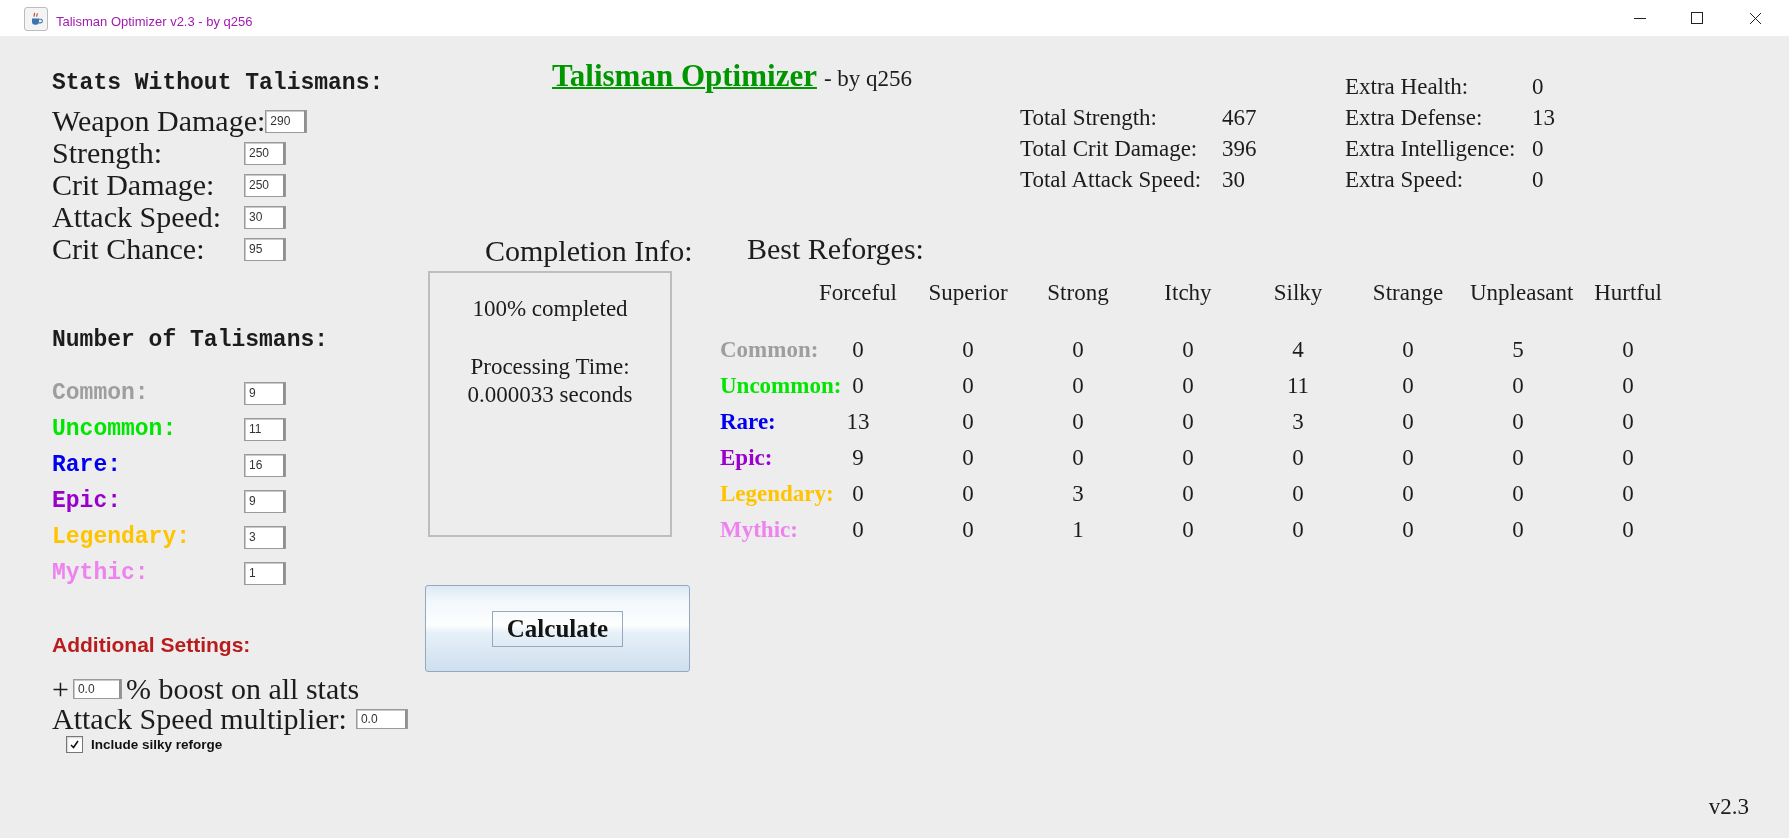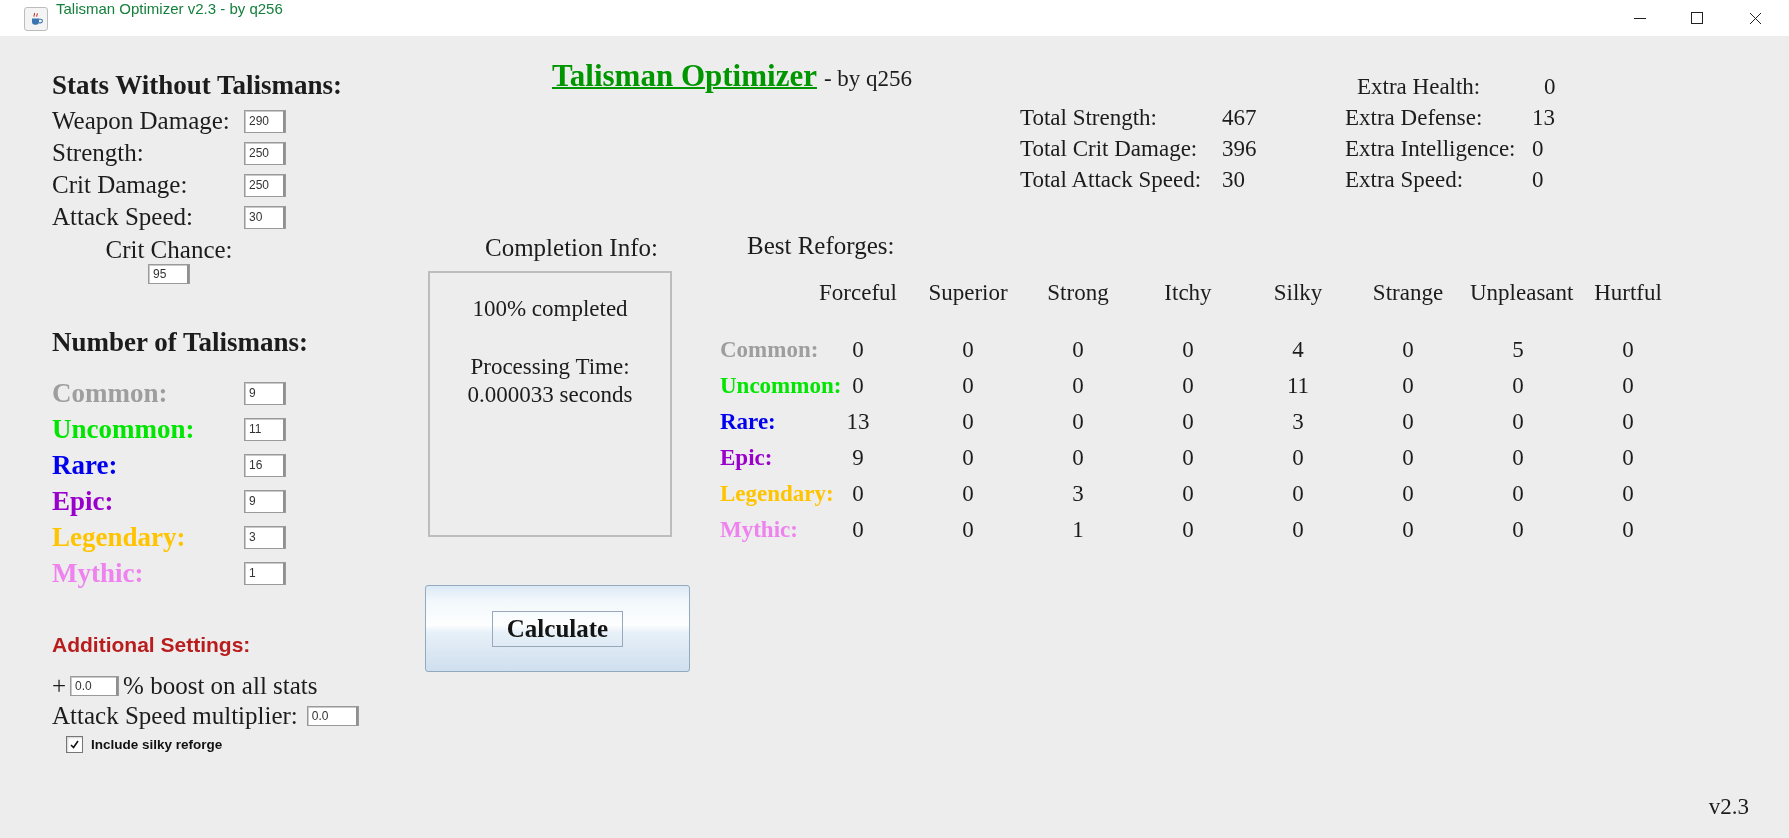--- a/index.html
+++ b/index.html
@@ -11,7 +11,7 @@
   #titlebar{position:absolute;left:0;top:0;width:1789px;height:36px;background:#ffffff;}
   #app-icon{position:absolute;left:24px;top:7px;width:22px;height:22px;border:1px solid #bcbcbc;
             border-radius:3px;background:#f4f4f4;display:flex;align-items:center;justify-content:center;}
-  #window-title{position:absolute;left:56px;top:0;font-size:15px;color:#15803d;}
+  #window-title{position:absolute;left:56px;top:14px;font-size:13px;color:#a21caf;}
   .winbtn{position:absolute;top:0;width:50px;height:36px;display:flex;align-items:center;
           justify-content:center;cursor:default;}
   #min-btn{left:1615px;} #max-btn{left:1672px;} #close-btn{left:1730px;}

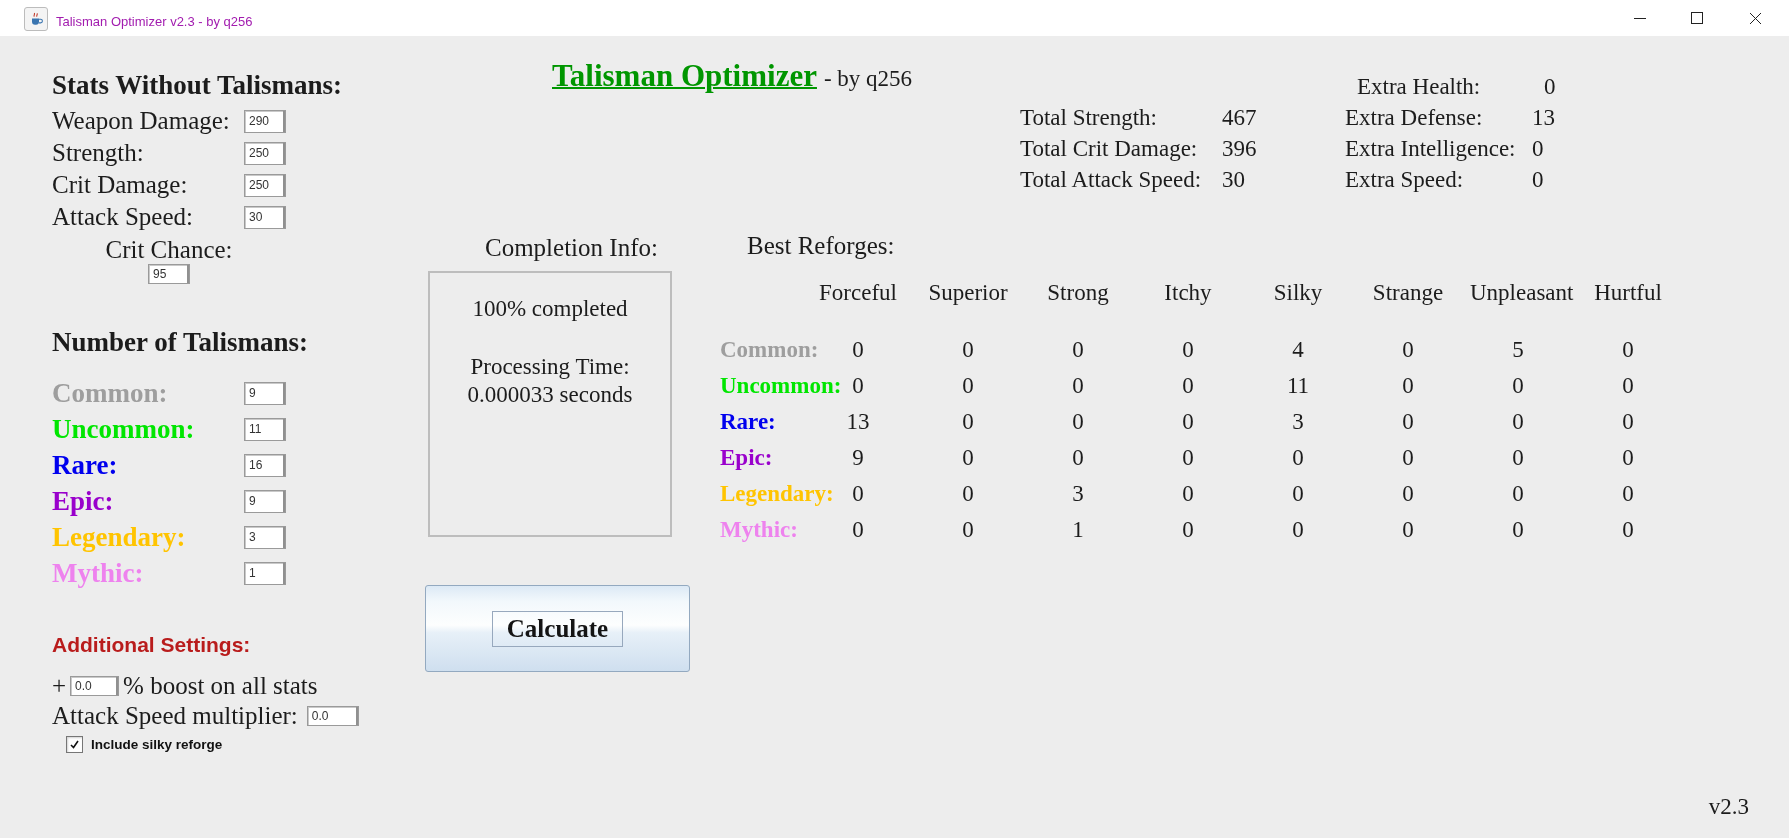--- a/index.html
+++ b/index.html
@@ -21,8 +21,8 @@
   
   #content{position:absolute;left:0;top:36px;width:1789px;height:802px;background:#ededed;}
   .abs{position:absolute;}
-  .h-serif{font-family:Liberation Serif, serif;font-weight:bold;
-           font-size:27px;color:#1c1c1c;white-space:nowrap;}
+  .h-serif{font-family:Liberation Mono, monospace;font-weight:bold;
+           font-size:23px;color:#1c1c1c;white-space:nowrap;}
   .t-serif{font-family:"Liberation Serif","DejaVu Serif",serif;font-size:25px;
            color:#1c1c1c;white-space:nowrap;}
 

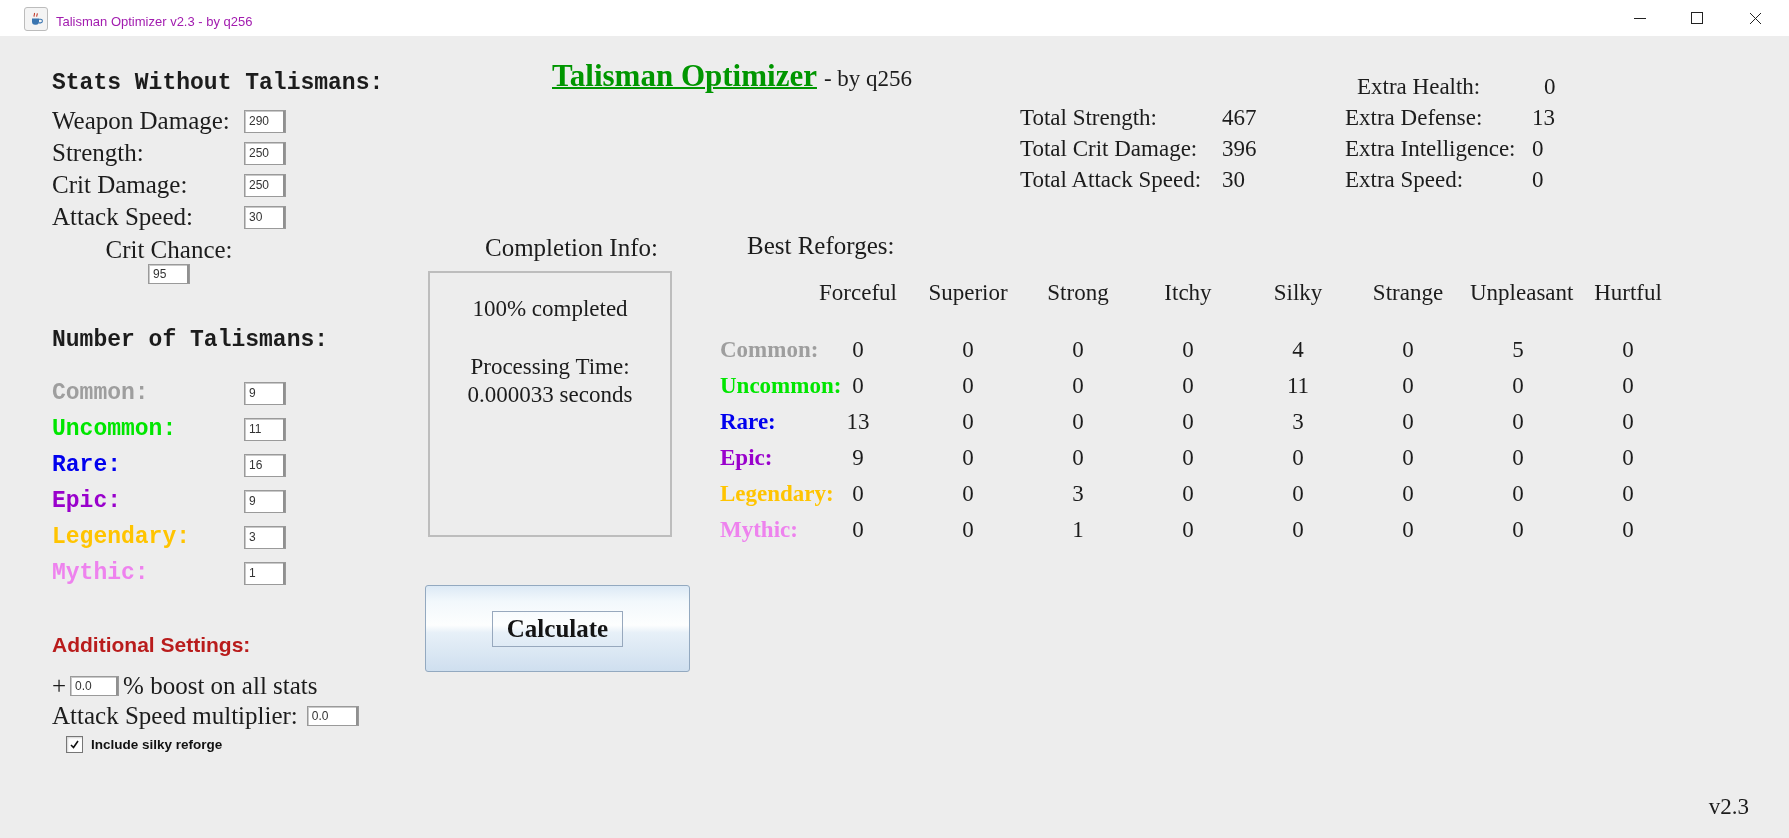--- a/index.html
+++ b/index.html
@@ -221,7 +221,7 @@
       <span class="val">30</span>
     </div>
 
-    <div class="stat-line extras-line" style="left:1345px;top:38px;width:240px;margin-left:12px;">
+    <div class="stat-line extras-line" style="left:1345px;top:38px;width:240px;">
       <span class="lbl">Extra Health:</span>
       <span class="val">0</span>
     </div>

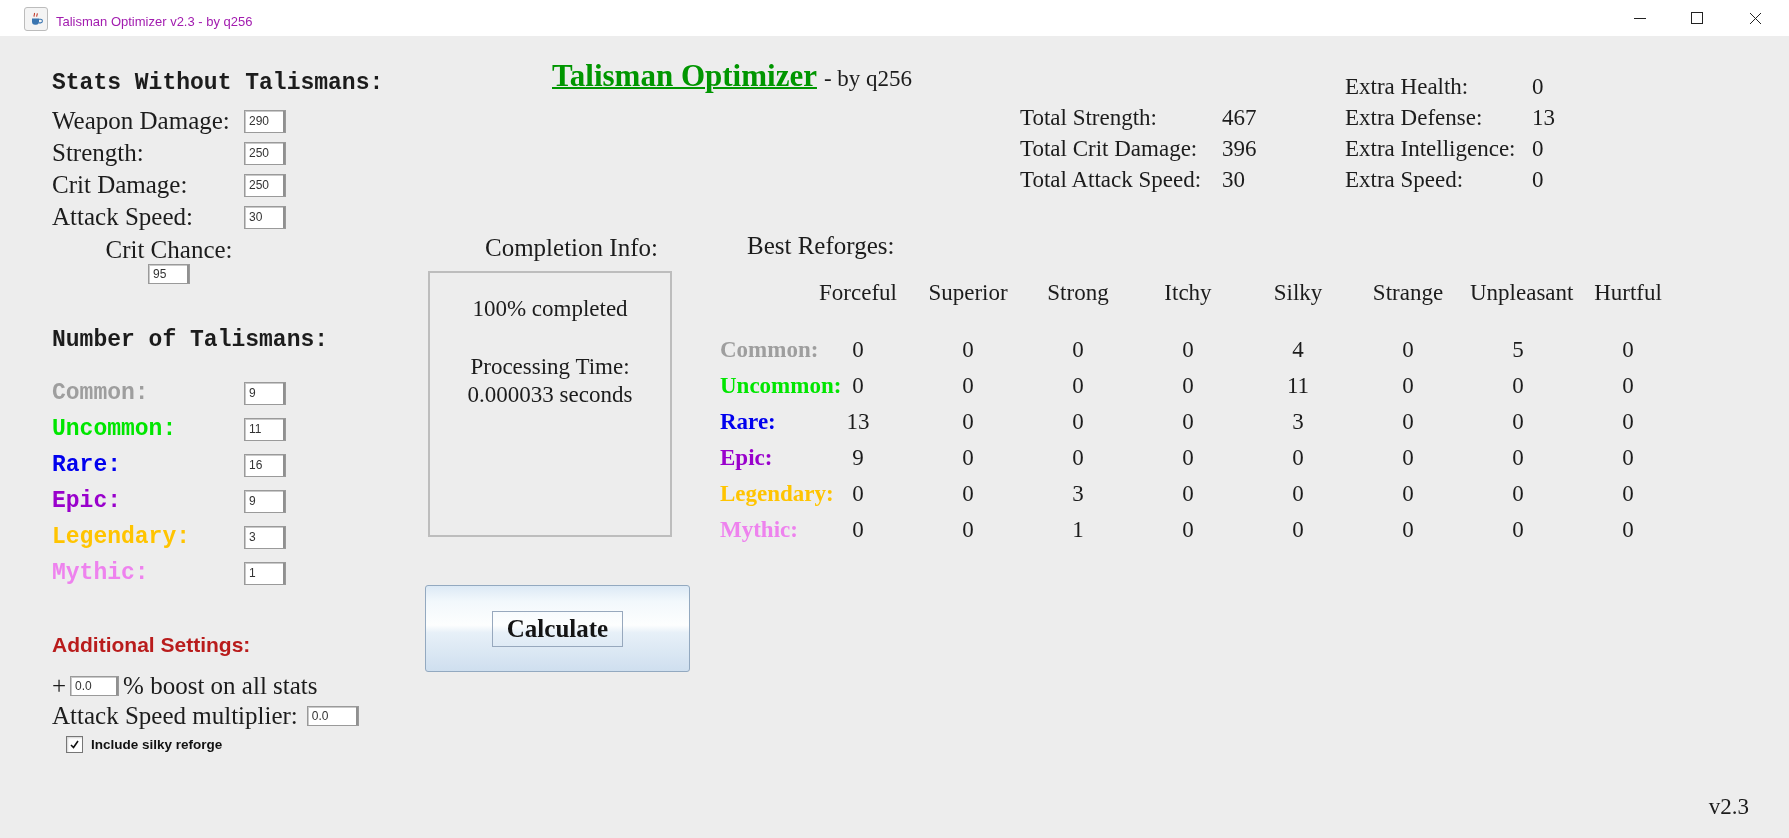--- a/index.html
+++ b/index.html
@@ -23,7 +23,7 @@
   .abs{position:absolute;}
   .h-serif{font-family:Liberation Mono, monospace;font-weight:bold;
            font-size:23px;color:#1c1c1c;white-space:nowrap;}
-  .t-serif{font-family:"Liberation Serif","DejaVu Serif",serif;font-size:25px;
+  .t-serif{font-family:"Liberation Serif","DejaVu Serif",serif;font-size:30px;
            color:#1c1c1c;white-space:nowrap;}
 
   

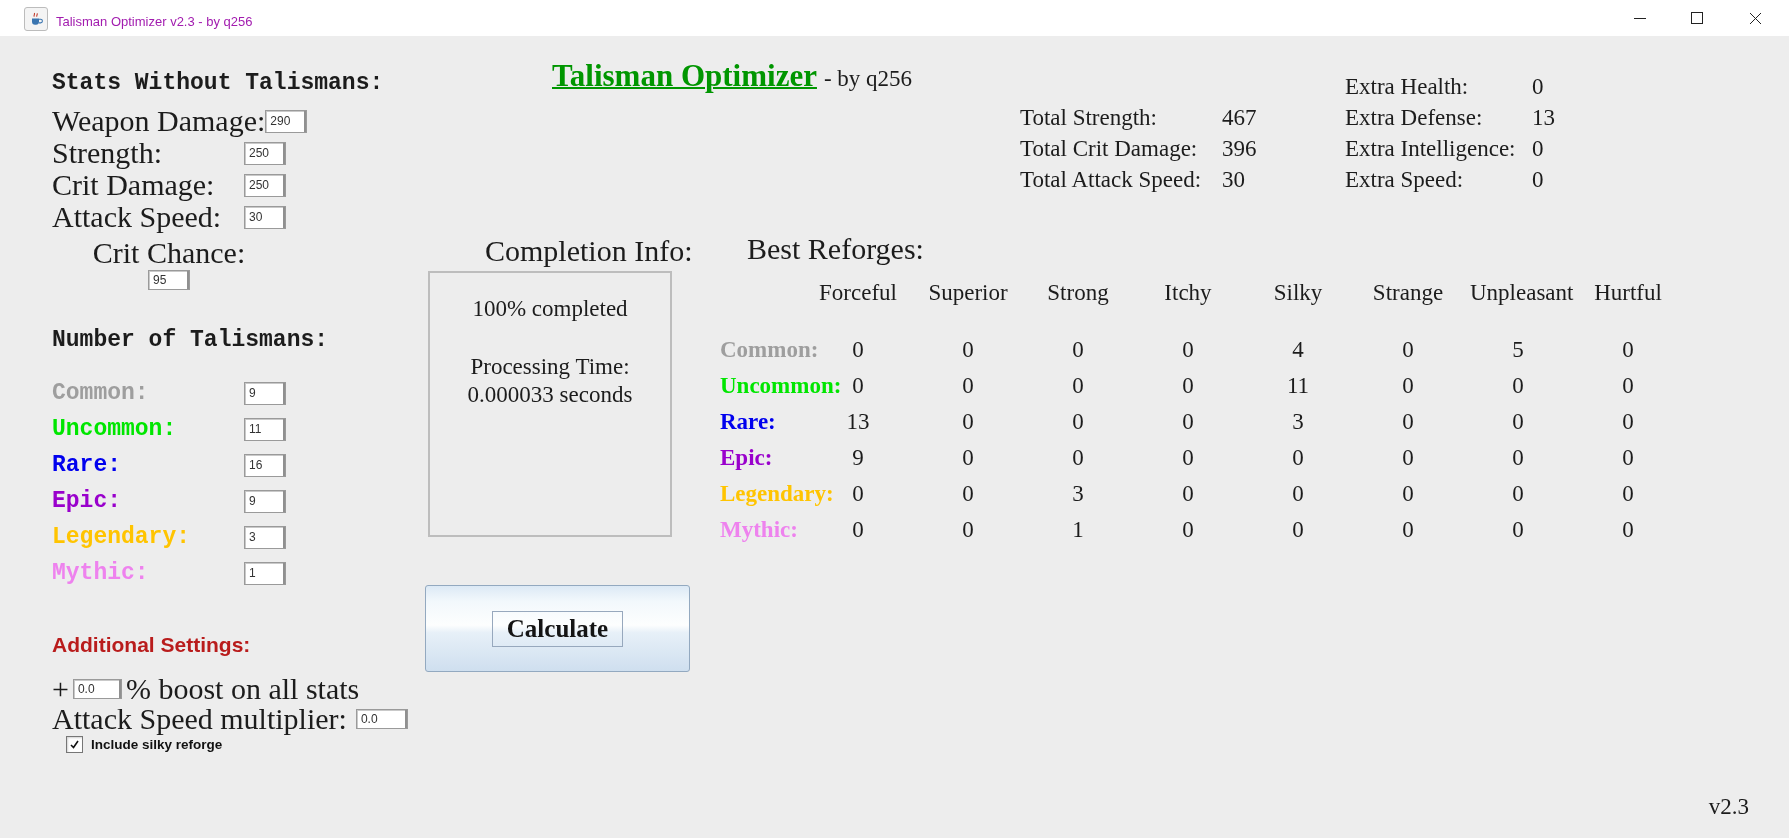--- a/index.html
+++ b/index.html
@@ -138,7 +138,7 @@
       <span class="t-serif">Attack Speed:</span>
       <input class="tfield" value="30" style="">
     </div>
-    <div class="field-row" style="top:200px;flex-direction:column;">
+    <div class="field-row" style="top:200px;">
       <span class="t-serif">Crit Chance:</span>
       <input class="tfield" value="95" style="">
     </div>

